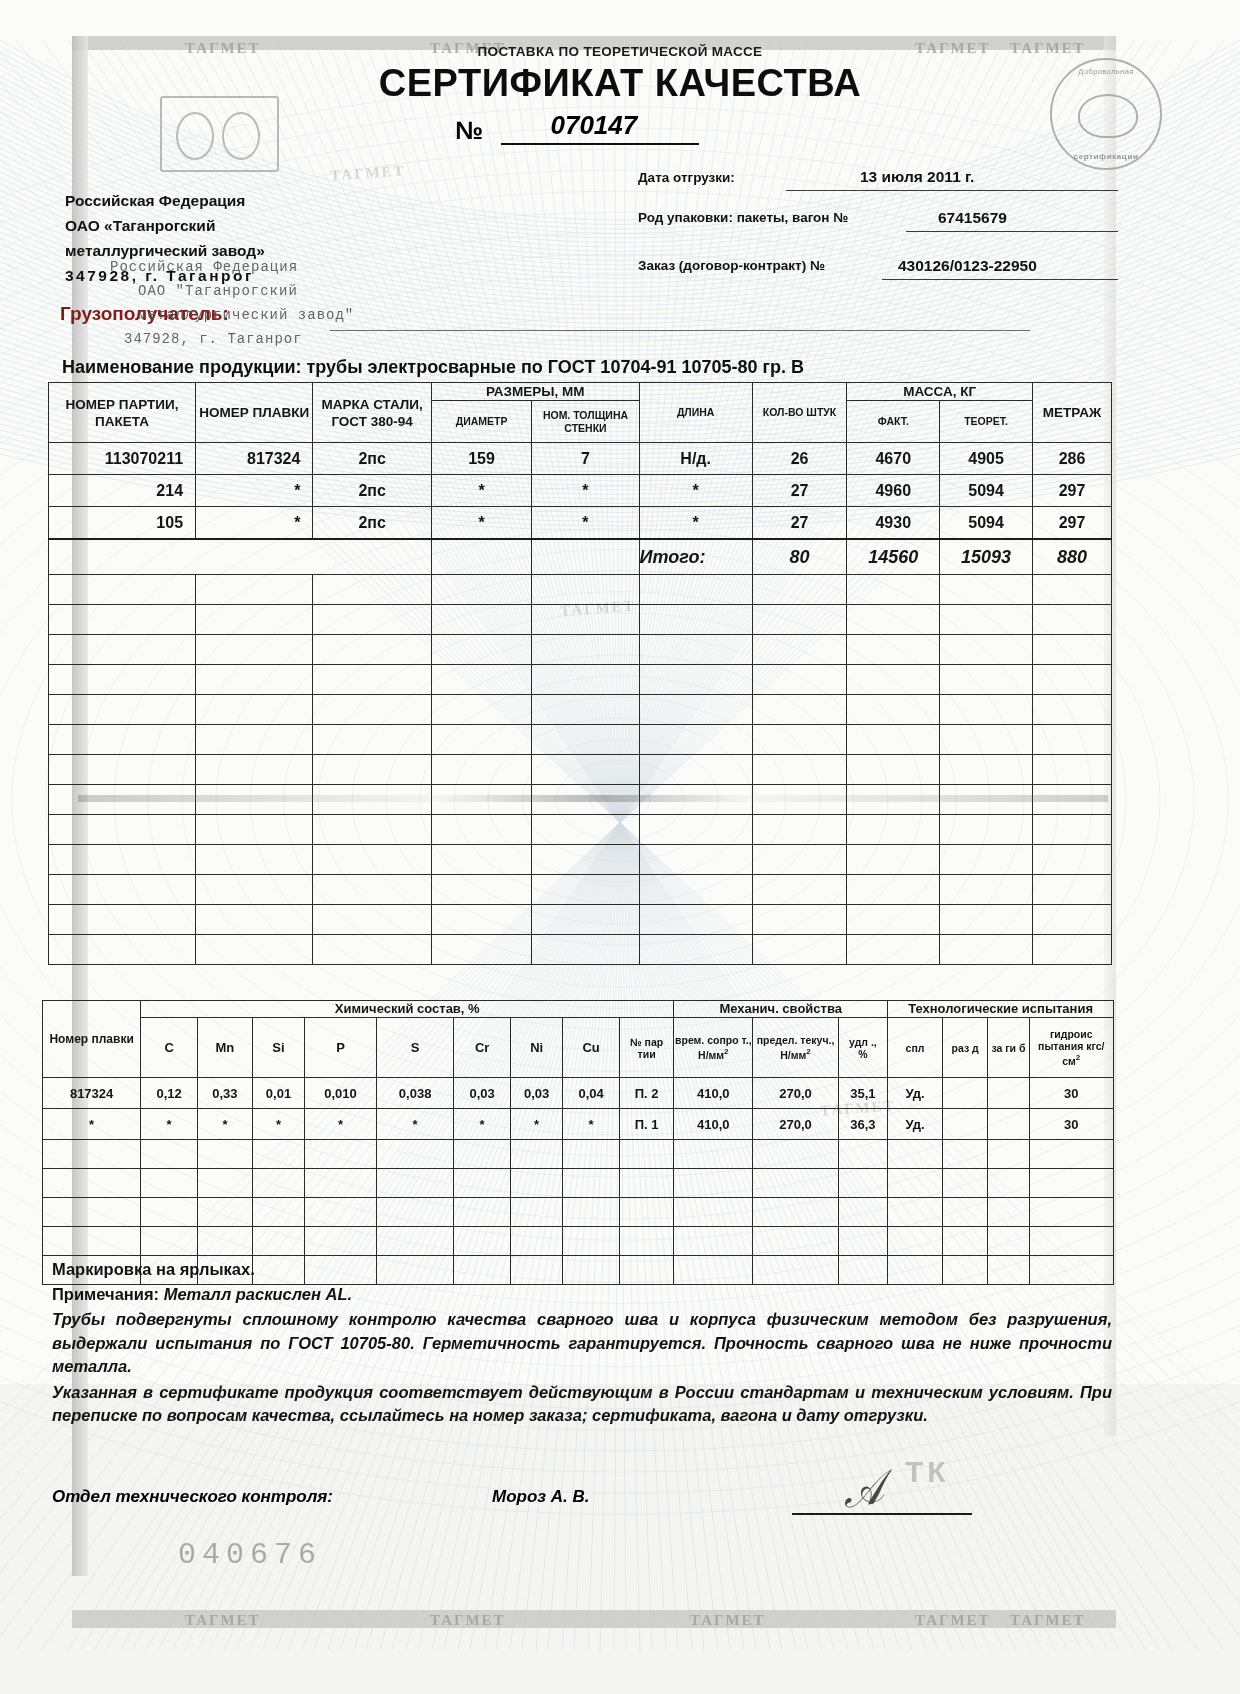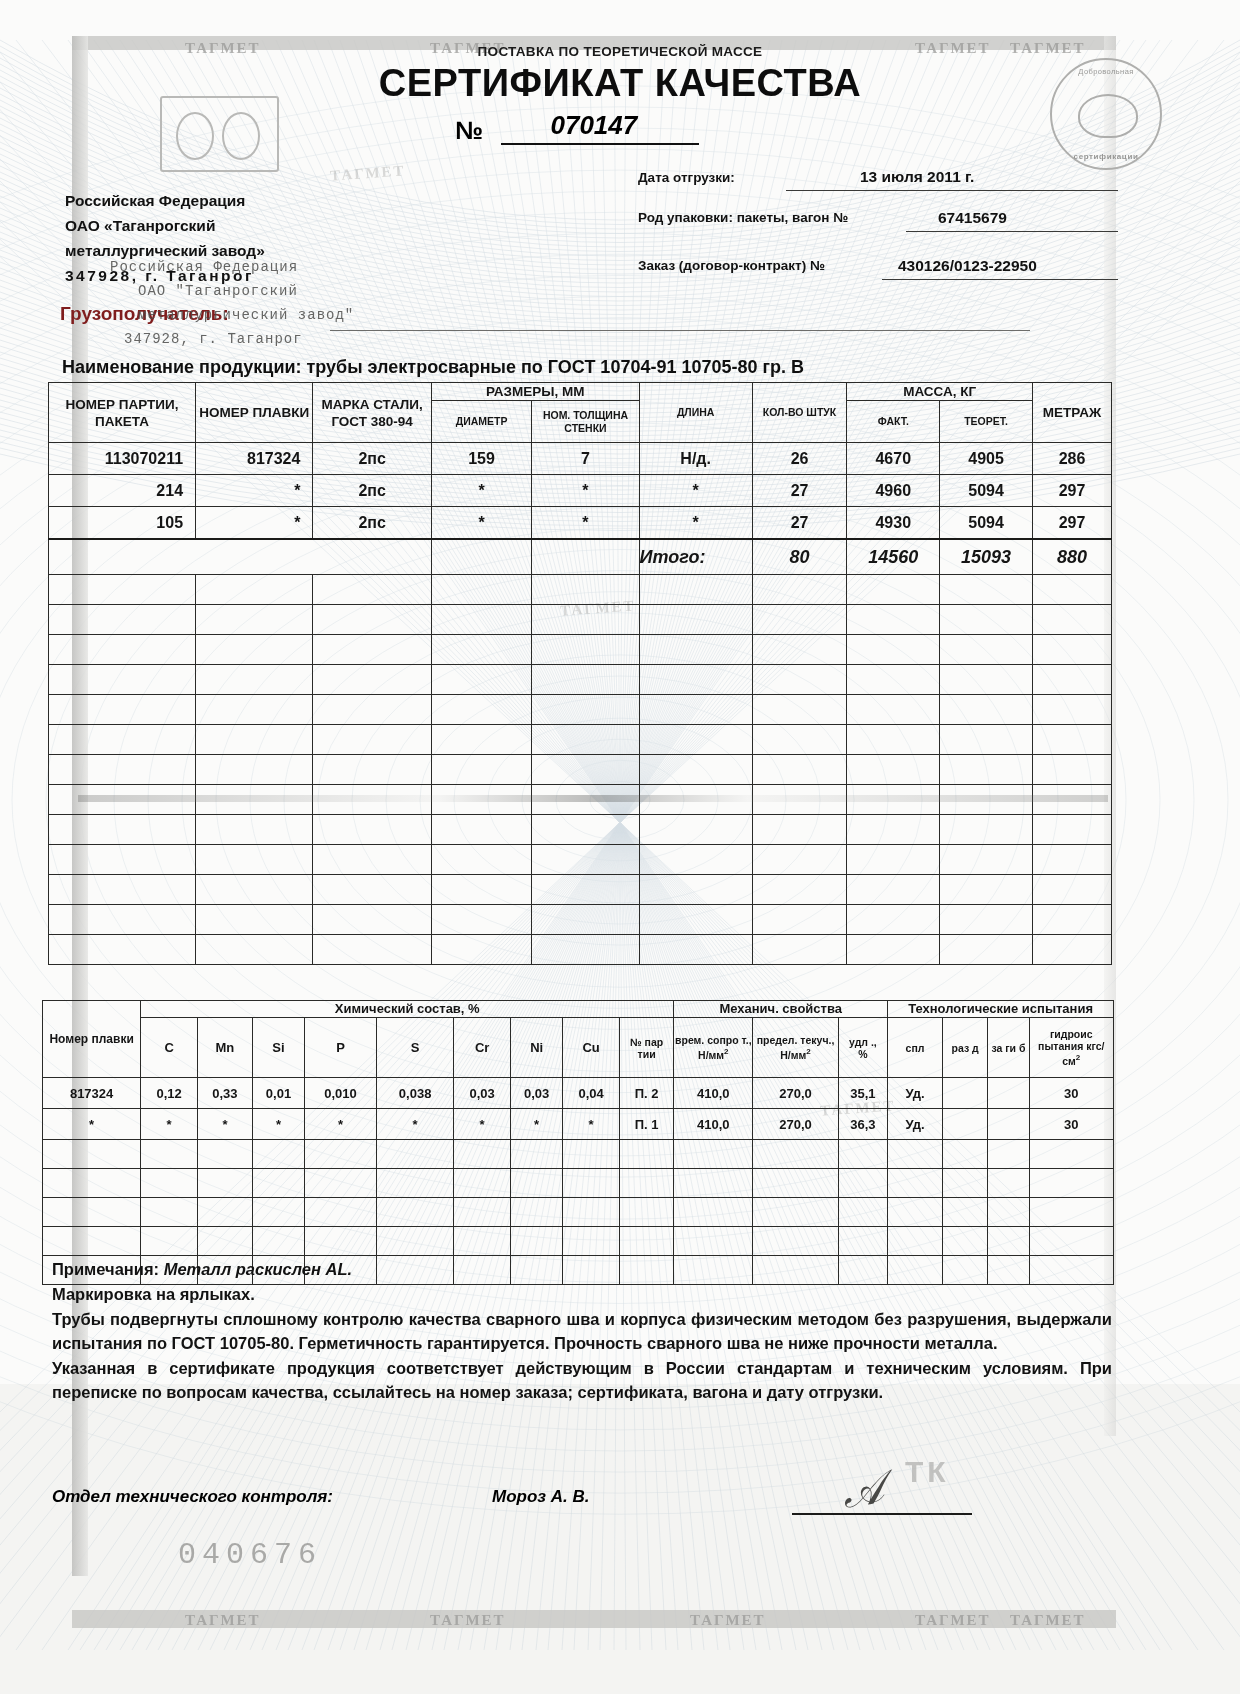--- a/index.html
+++ b/index.html
@@ -868,11 +868,11 @@
   </table>
 
   <div id="notes">
+    <p>Маркировка на ярлыках.</p>
     <p>
       <span>Примечания:</span>
       <span class="ital">Металл раскислен AL.</span>
     </p>
-    <p>Маркировка на ярлыках.</p>
     <p class="para">Трубы подвергнуты сплошному контролю качества сварного шва и корпуса физическим методом без разрушения, выдержали испытания по ГОСТ 10705-80. Герметичность гарантируется. Прочность сварного шва не ниже прочности металла.</p>
     <p class="para">Указанная в сертификате продукция соответствует действующим в России стандартам и техническим условиям. При переписке по вопросам качества, ссылайтесь на номер заказа; сертификата, вагона и дату отгрузки.</p>
   </div>

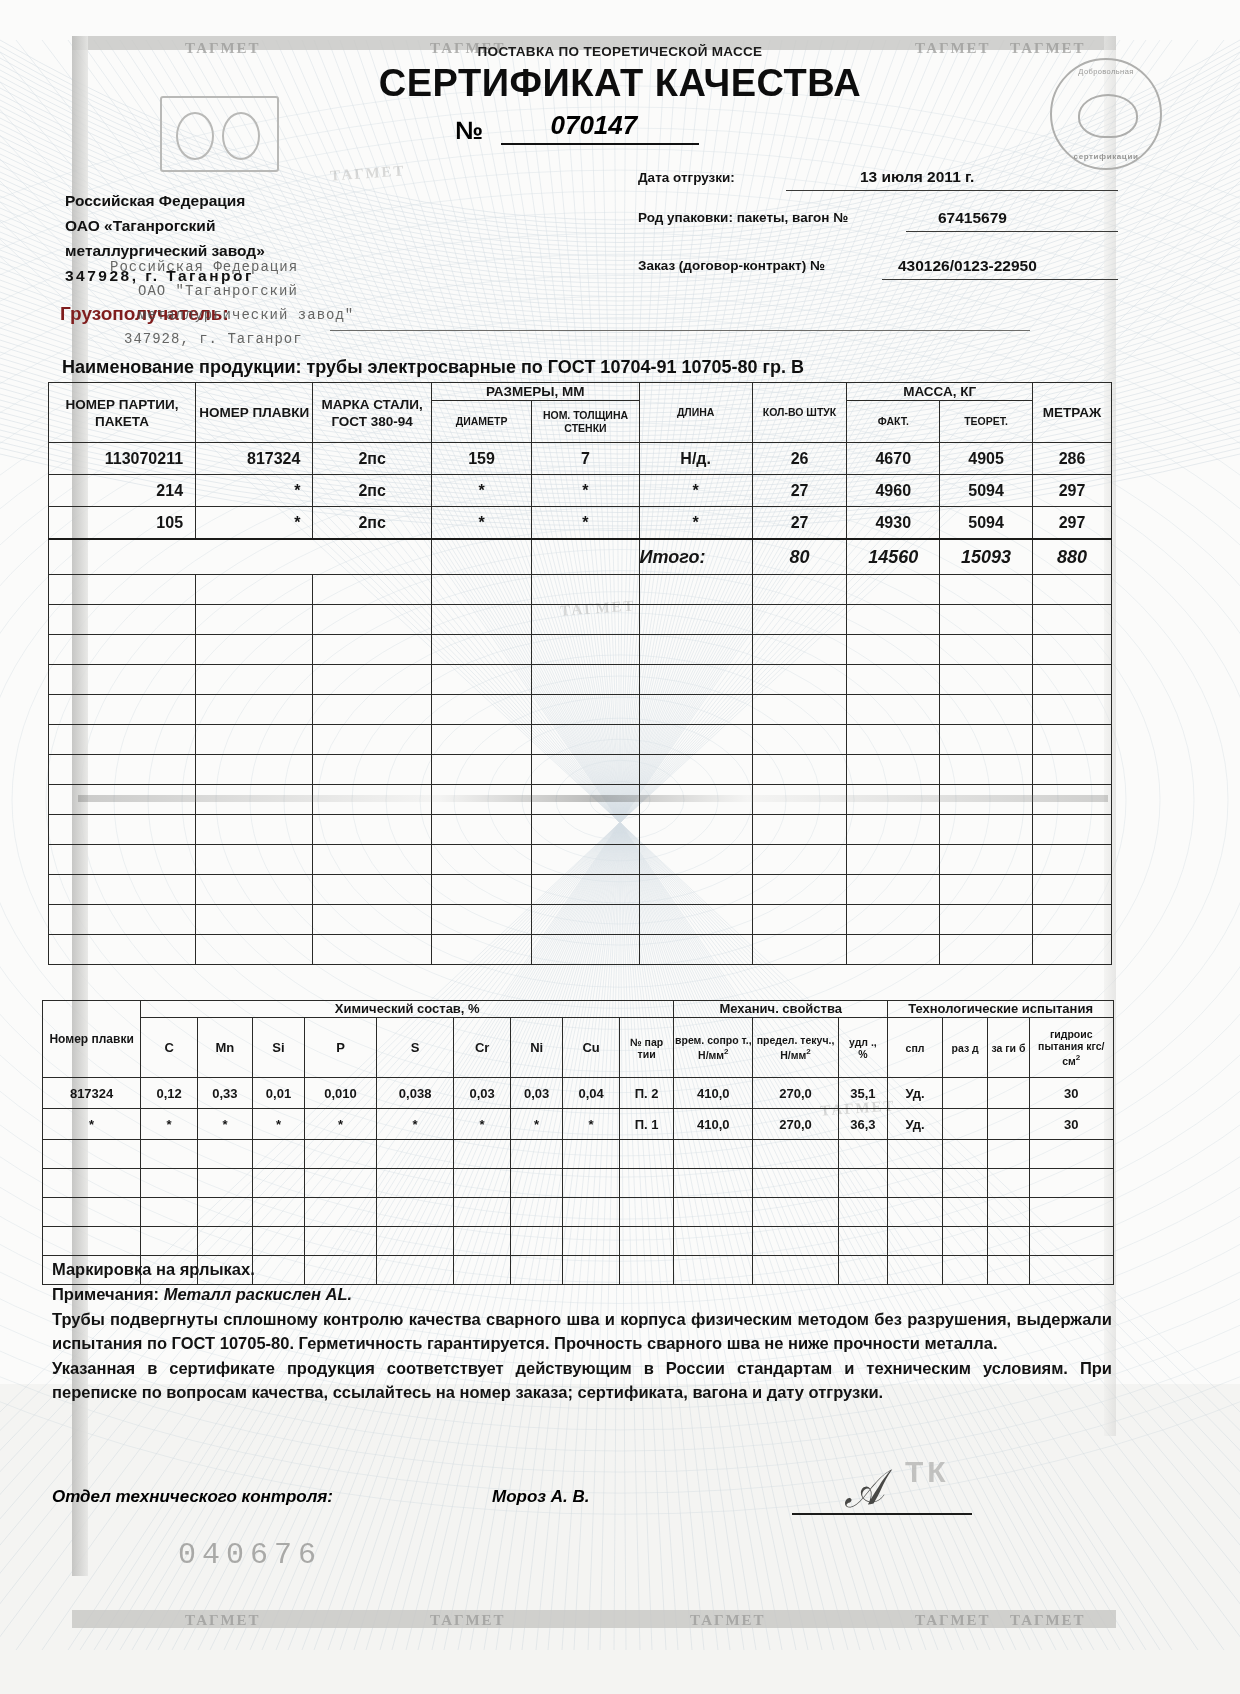--- a/index.html
+++ b/index.html
@@ -120,7 +120,7 @@
       line-height:23.5px;font-weight:bold;color:#121212;}
   #notes .ital{font-style:italic;}
   #notes p{margin:0 0 1px 0;}
-  #notes .para{margin-top:2px;text-align:justify;}
+  #notes .para{margin-top:2px;text-align:justify;font-style:italic;}
 
   #sign-row{position:absolute;left:52px;top:1487px;width:1060px;}
   #sign-label{position:absolute;left:0;top:0;font-size:17px;font-weight:bold;font-style:italic;}

